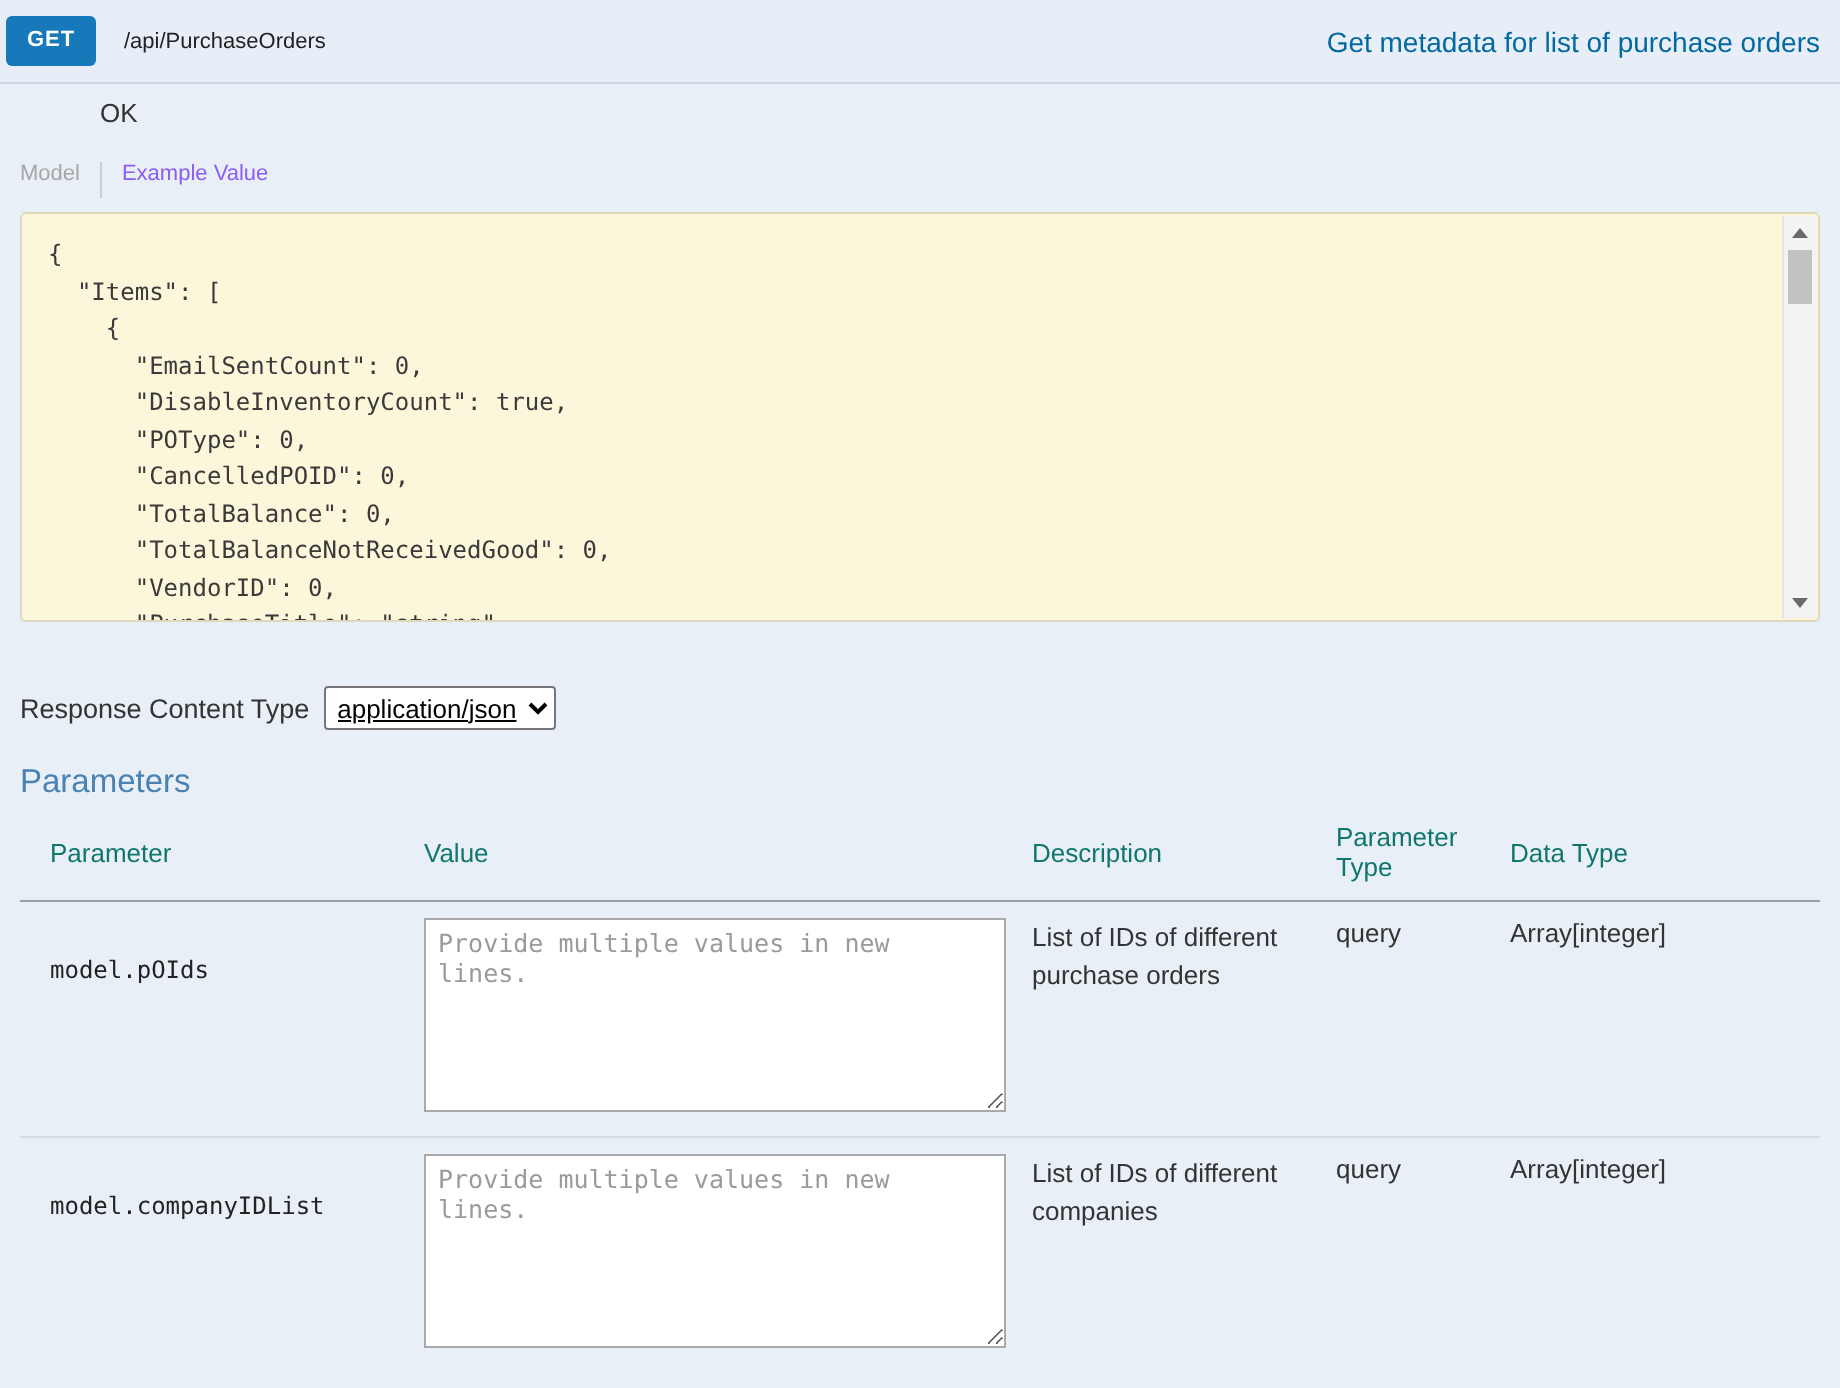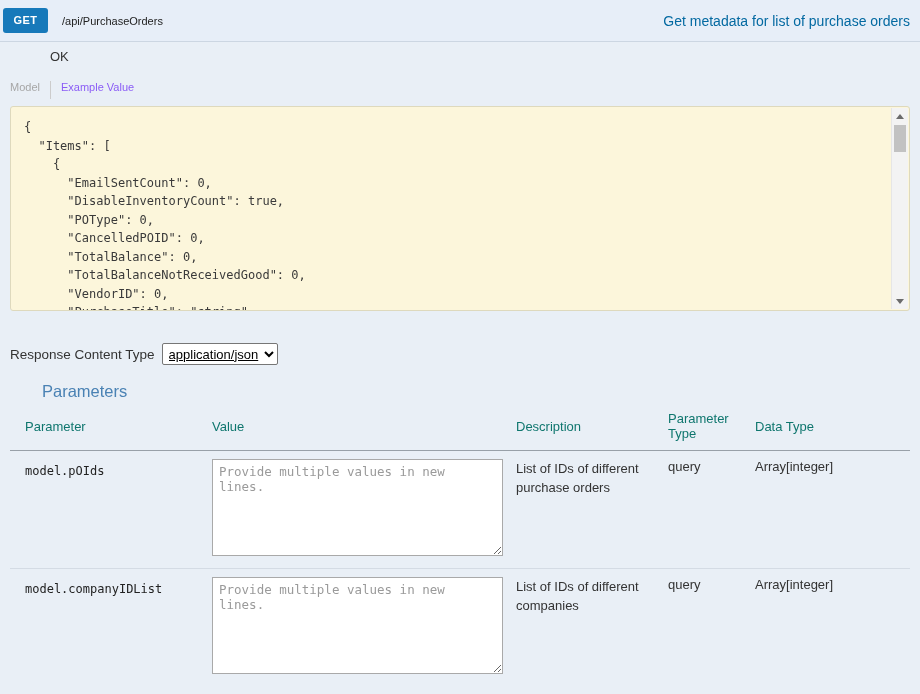--- a/index.html
+++ b/index.html
@@ -87,7 +87,7 @@
     text-decoration: underline;
   }
 
-  .parameters-heading { margin-top: 17px; margin-left: 32px; }
+  .parameters-heading { margin-top: 17px; }
 
   
   table.params { width: 100%; border-collapse: collapse; margin-top: 6px; table-layout: fixed; }

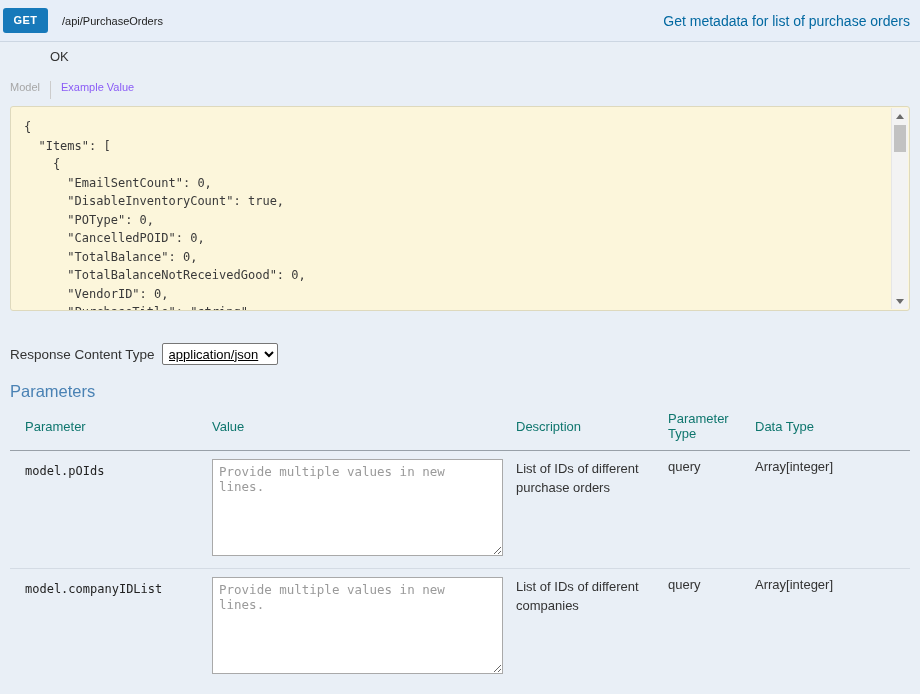--- a/index.html
+++ b/index.html
@@ -97,7 +97,7 @@
   }
   table.params th.col-parameter { padding-left: 15px; }
   table.params td { vertical-align: top; padding: 8px 8px 9px 0; font-size: 13px; color: #333; }
-  table.params td.col-parameter { padding-left: 15px; padding-top: 12px; }
+  table.params td.col-parameter { padding-left: 15px; padding-top: 26px; }
   table.params tbody tr { border-bottom: 1px solid #d4dbe4; }
   table.params tbody tr:last-child { border-bottom: none; }
   .param-name { font-family: "DejaVu Sans Mono", monospace; font-size: 12px; color: #222; }

